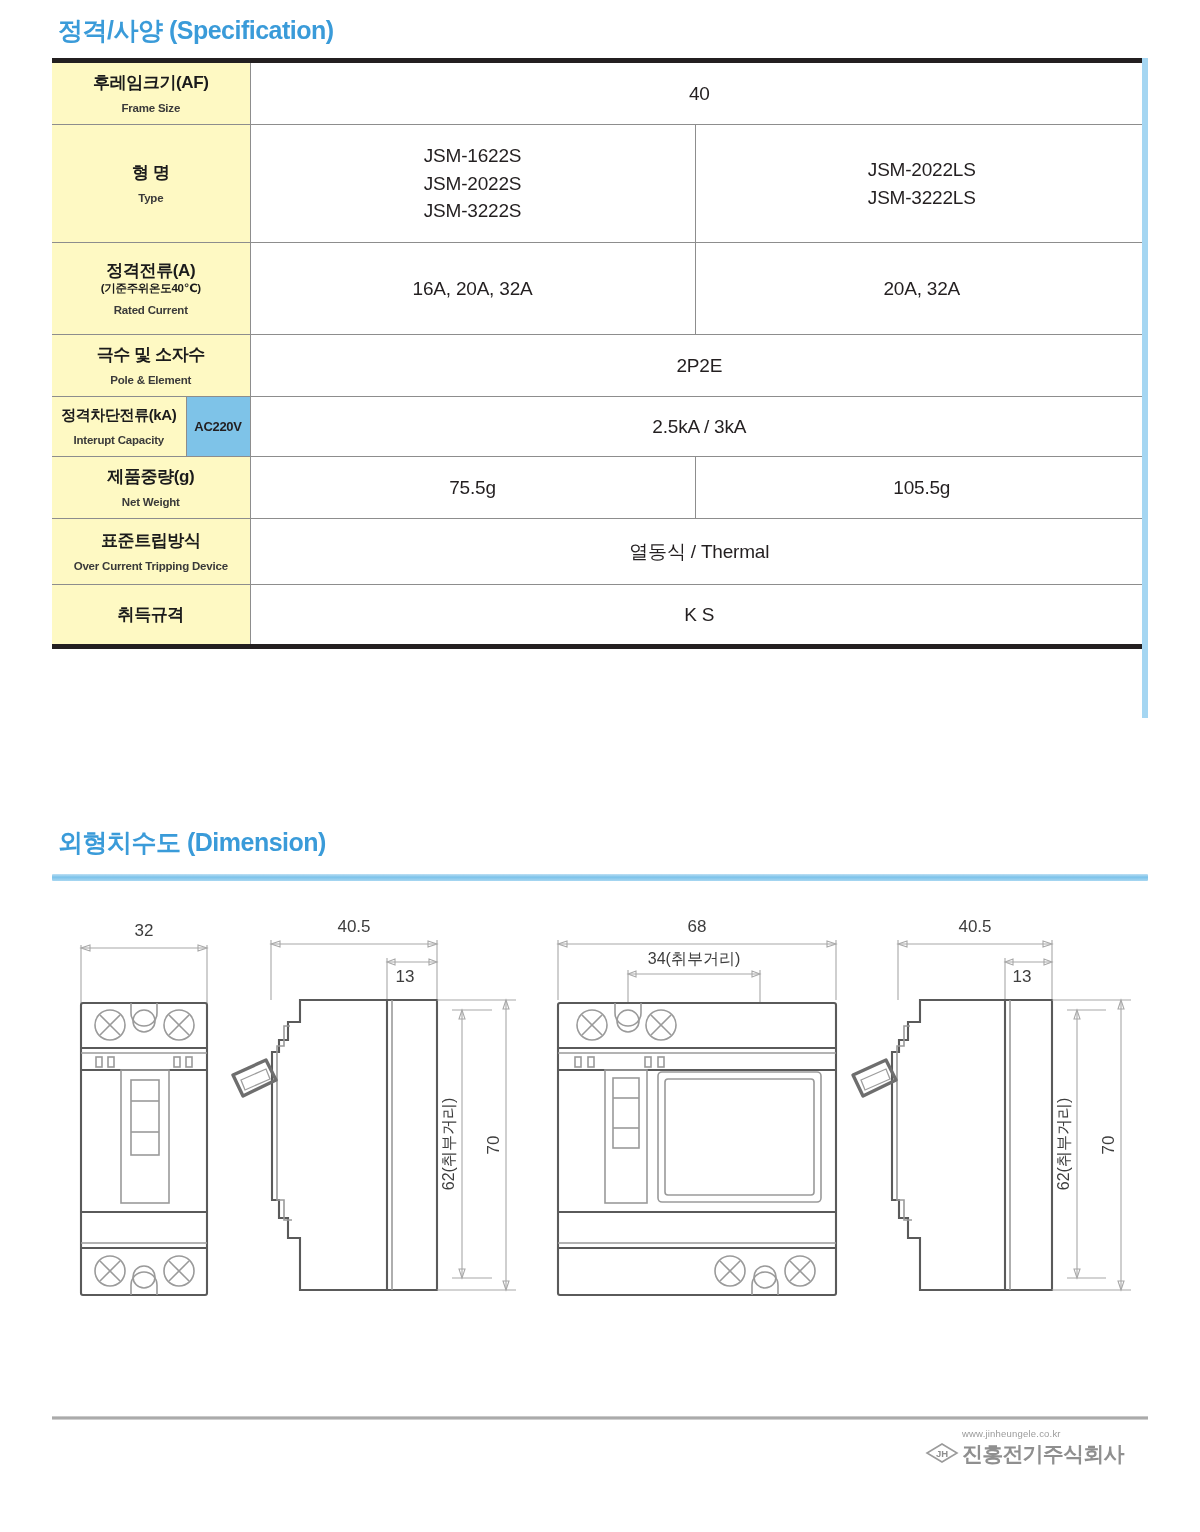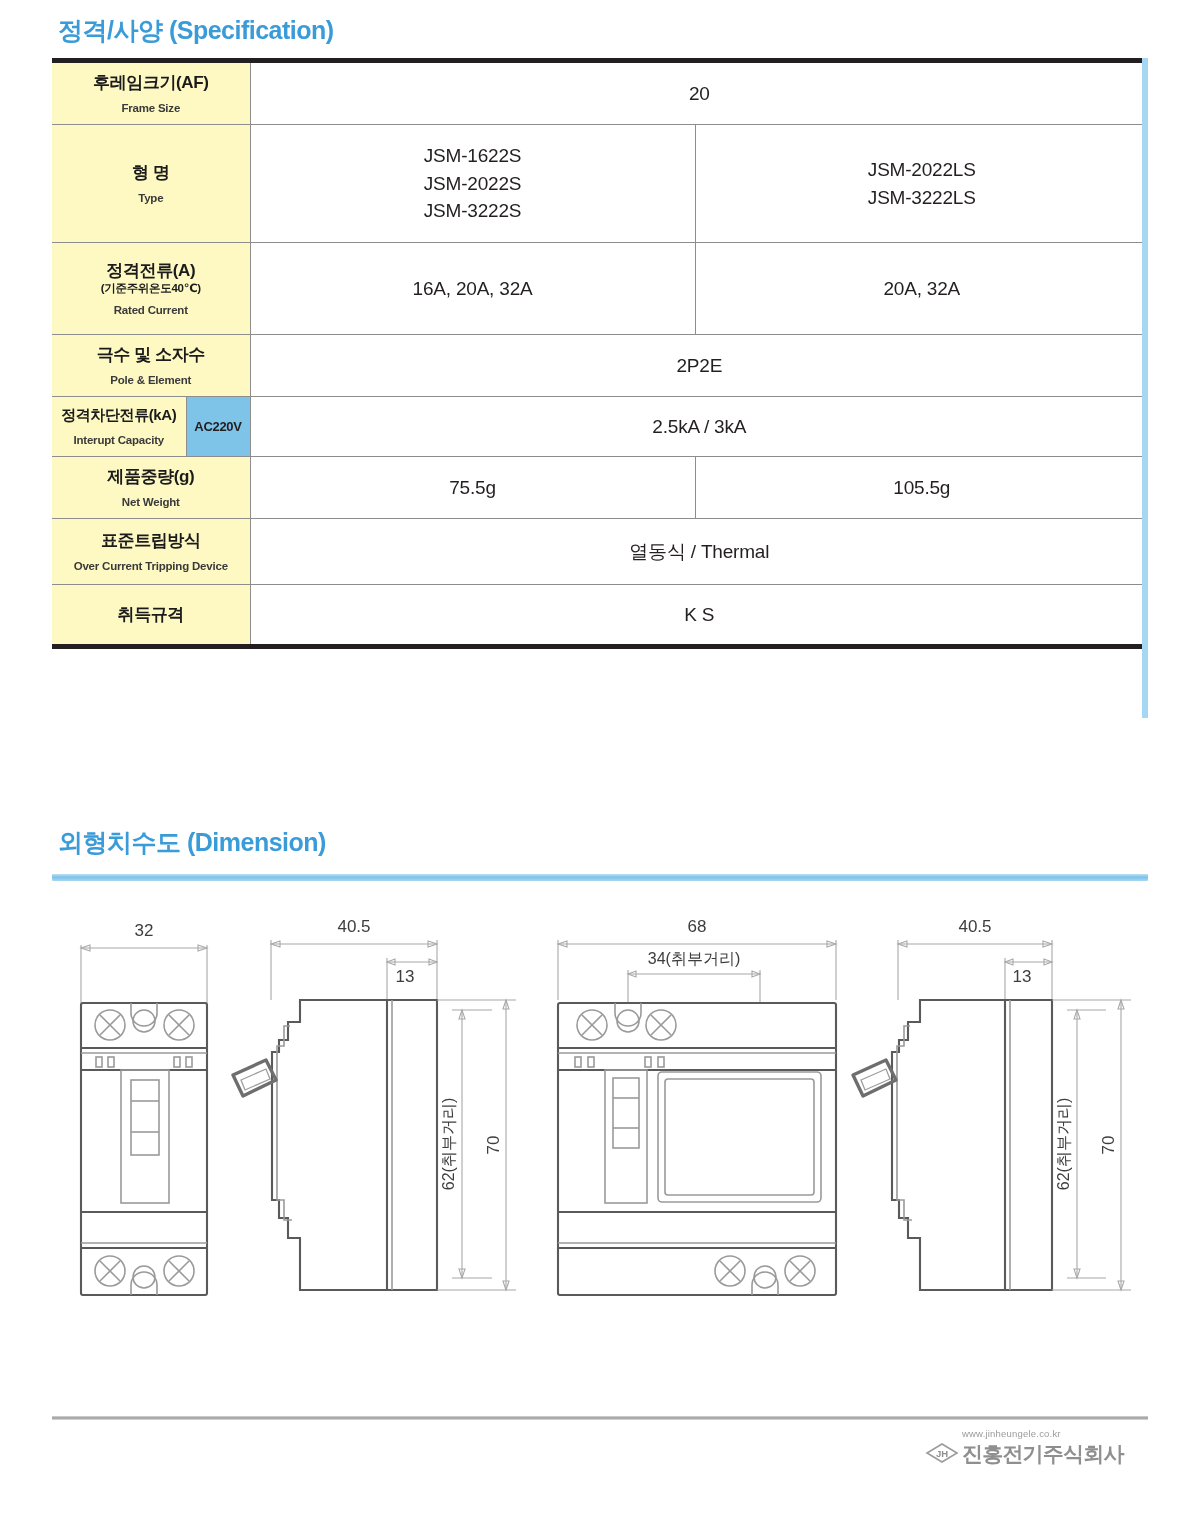--- a/index.html
+++ b/index.html
@@ -193,7 +193,7 @@
           <span class="ko">후레임크기(AF)</span>
           <span class="en">Frame Size</span>
         </td>
-        <td class="val lastcol" colspan="2">20</td>
+        <td class="val lastcol" colspan="2">40</td>
       </tr>
 
       <tr style="height:118px">

